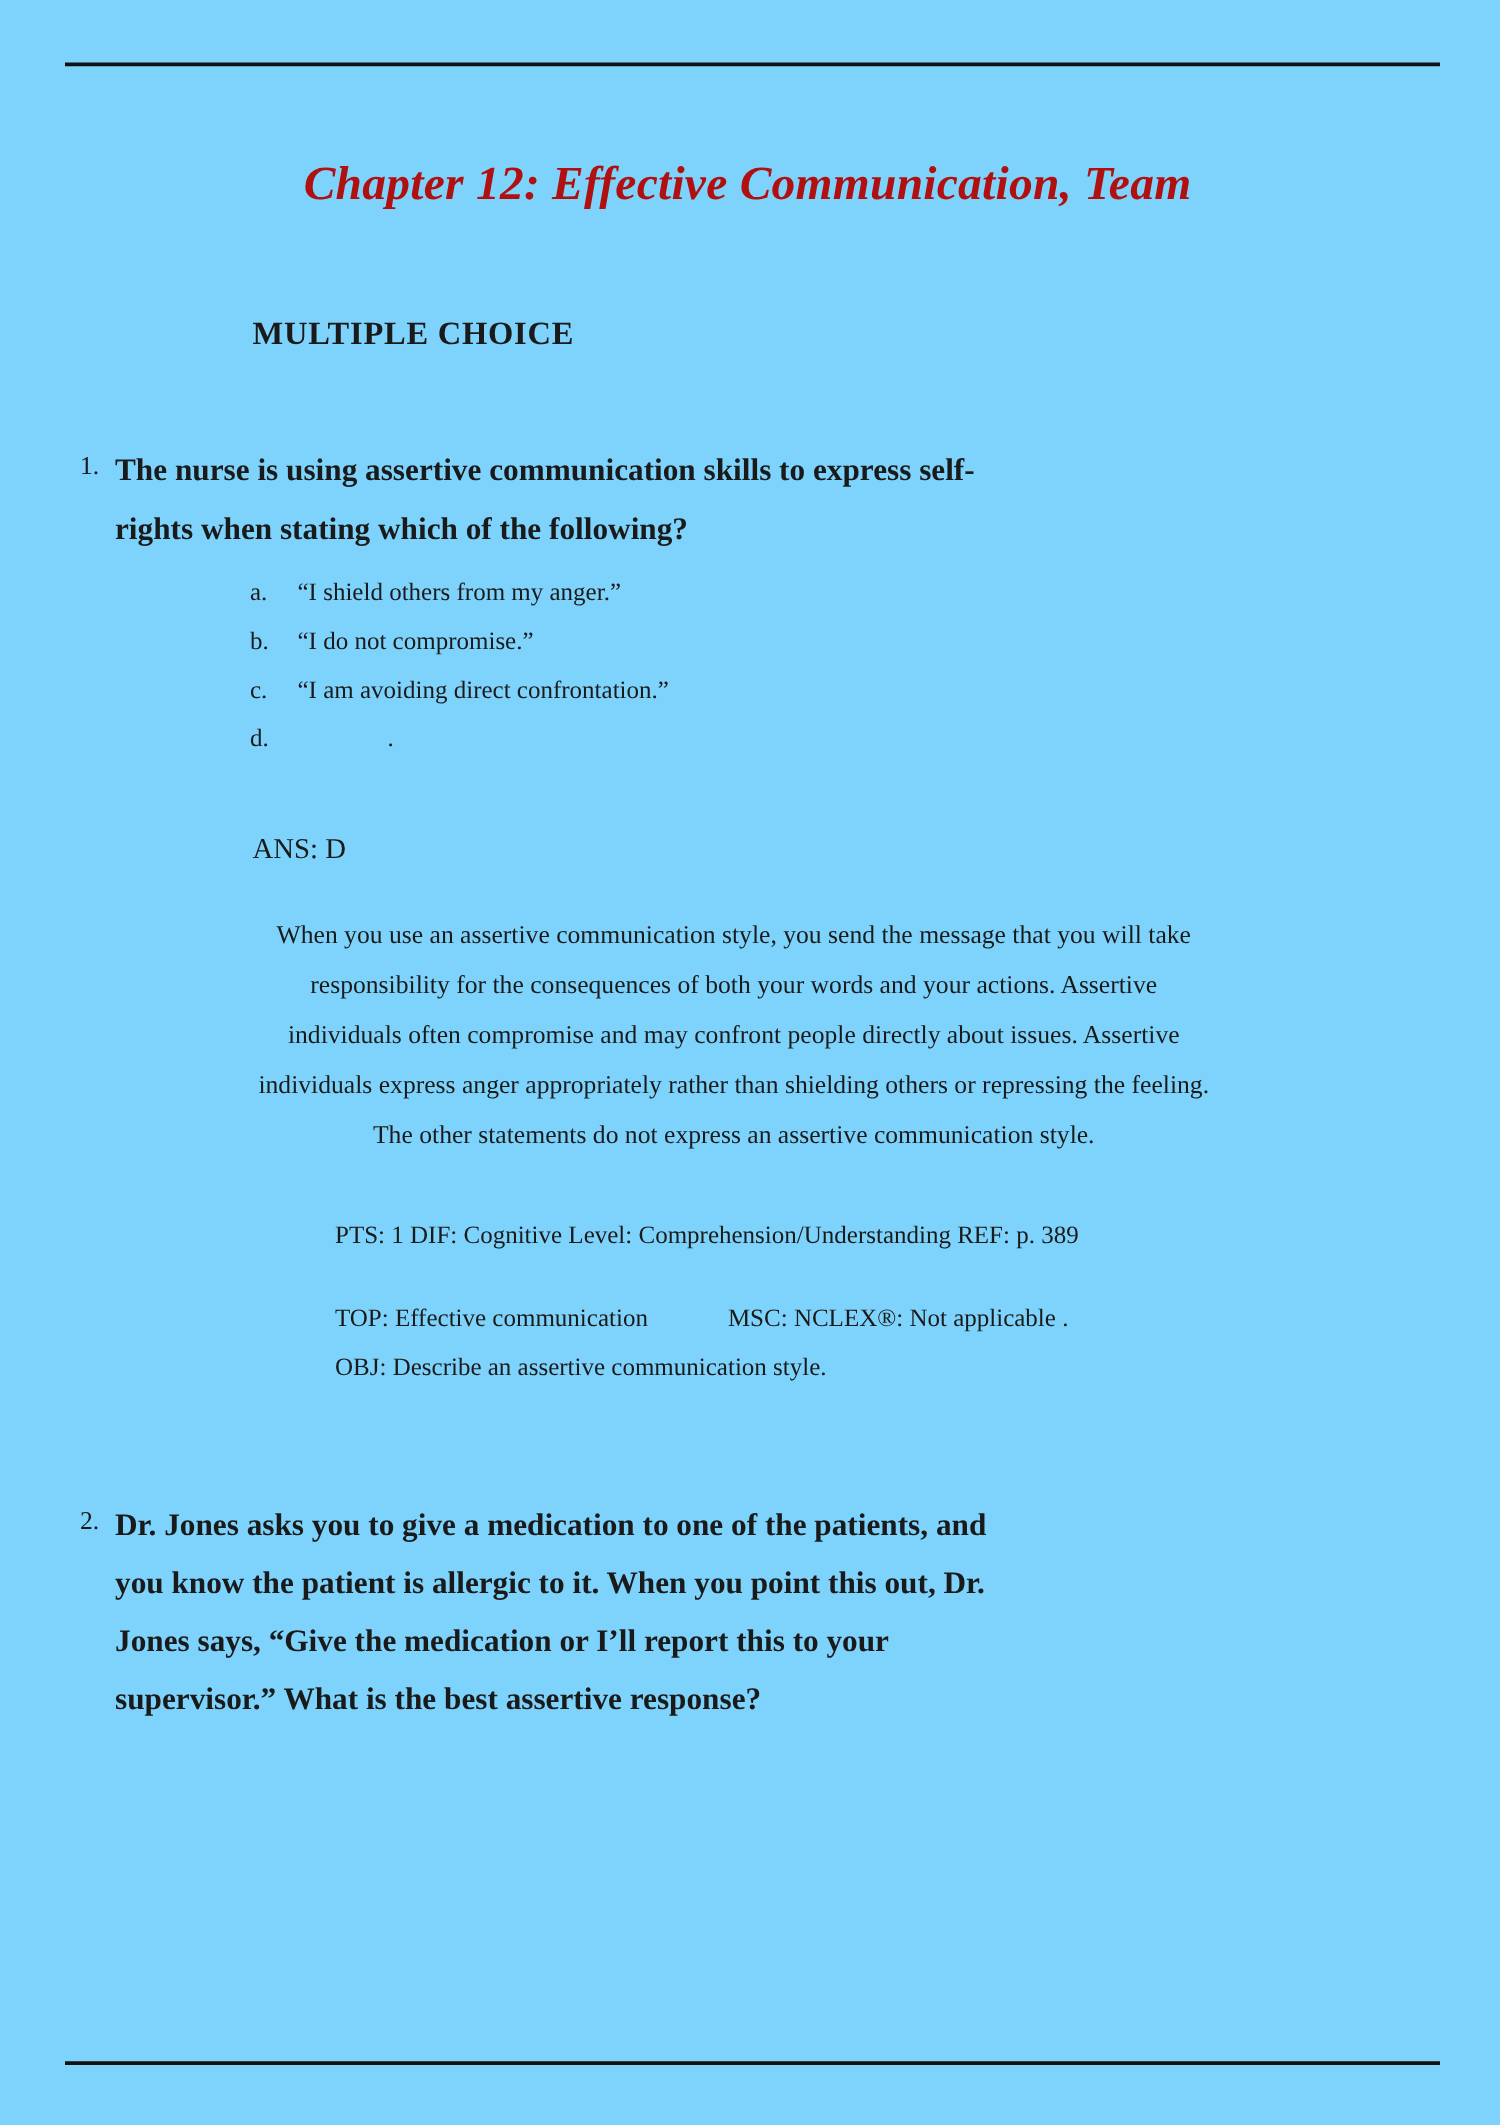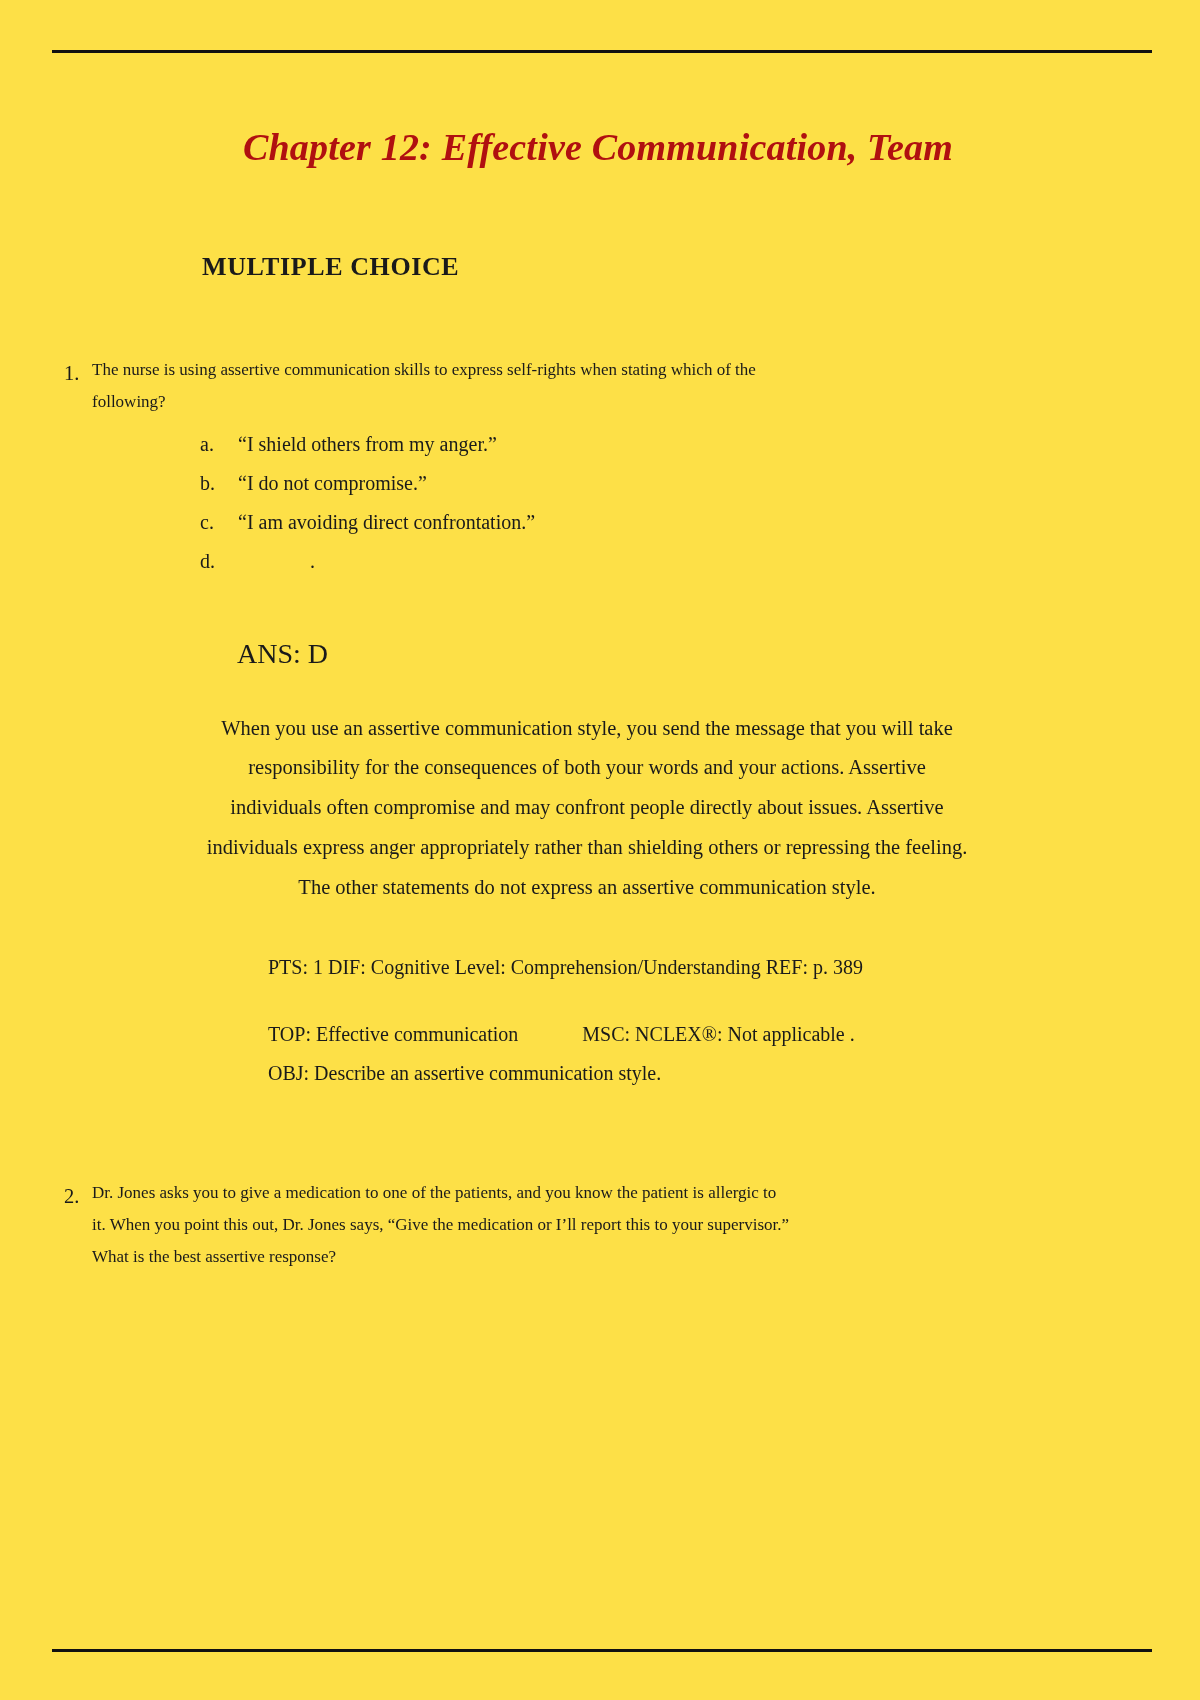--- a/index.html
+++ b/index.html
@@ -18,7 +18,7 @@
   .page {
     position: absolute;
     inset: 0;
-    background: #fde047;
+    background: #7dd3fc;
   }
   .rule {
     position: absolute;

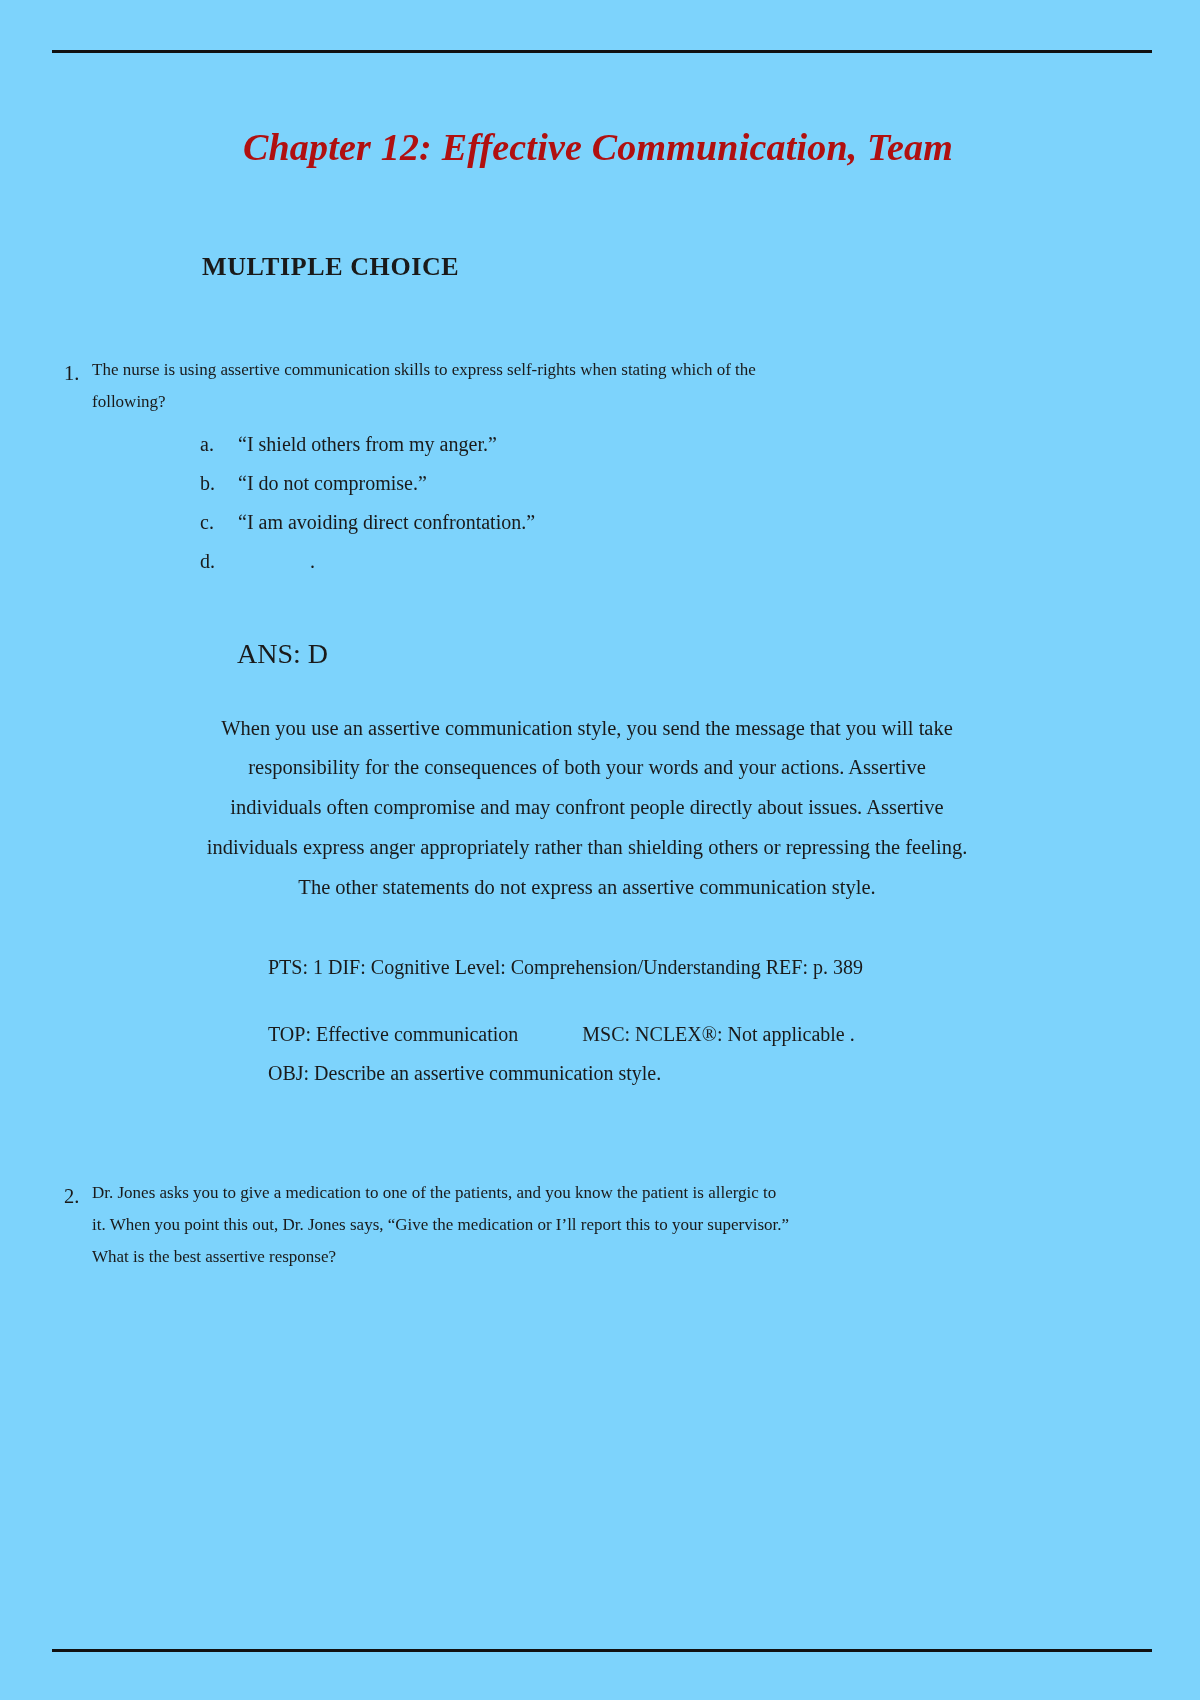--- a/index.html
+++ b/index.html
@@ -74,9 +74,10 @@
   }
   .q-text {
     flex: 1 1 auto;
-    font-size: 17px;
+    font-size: 25px;
     line-height: 1.86;
     max-width: 700px;
+    font-weight: bold;
   }
 
   .options {

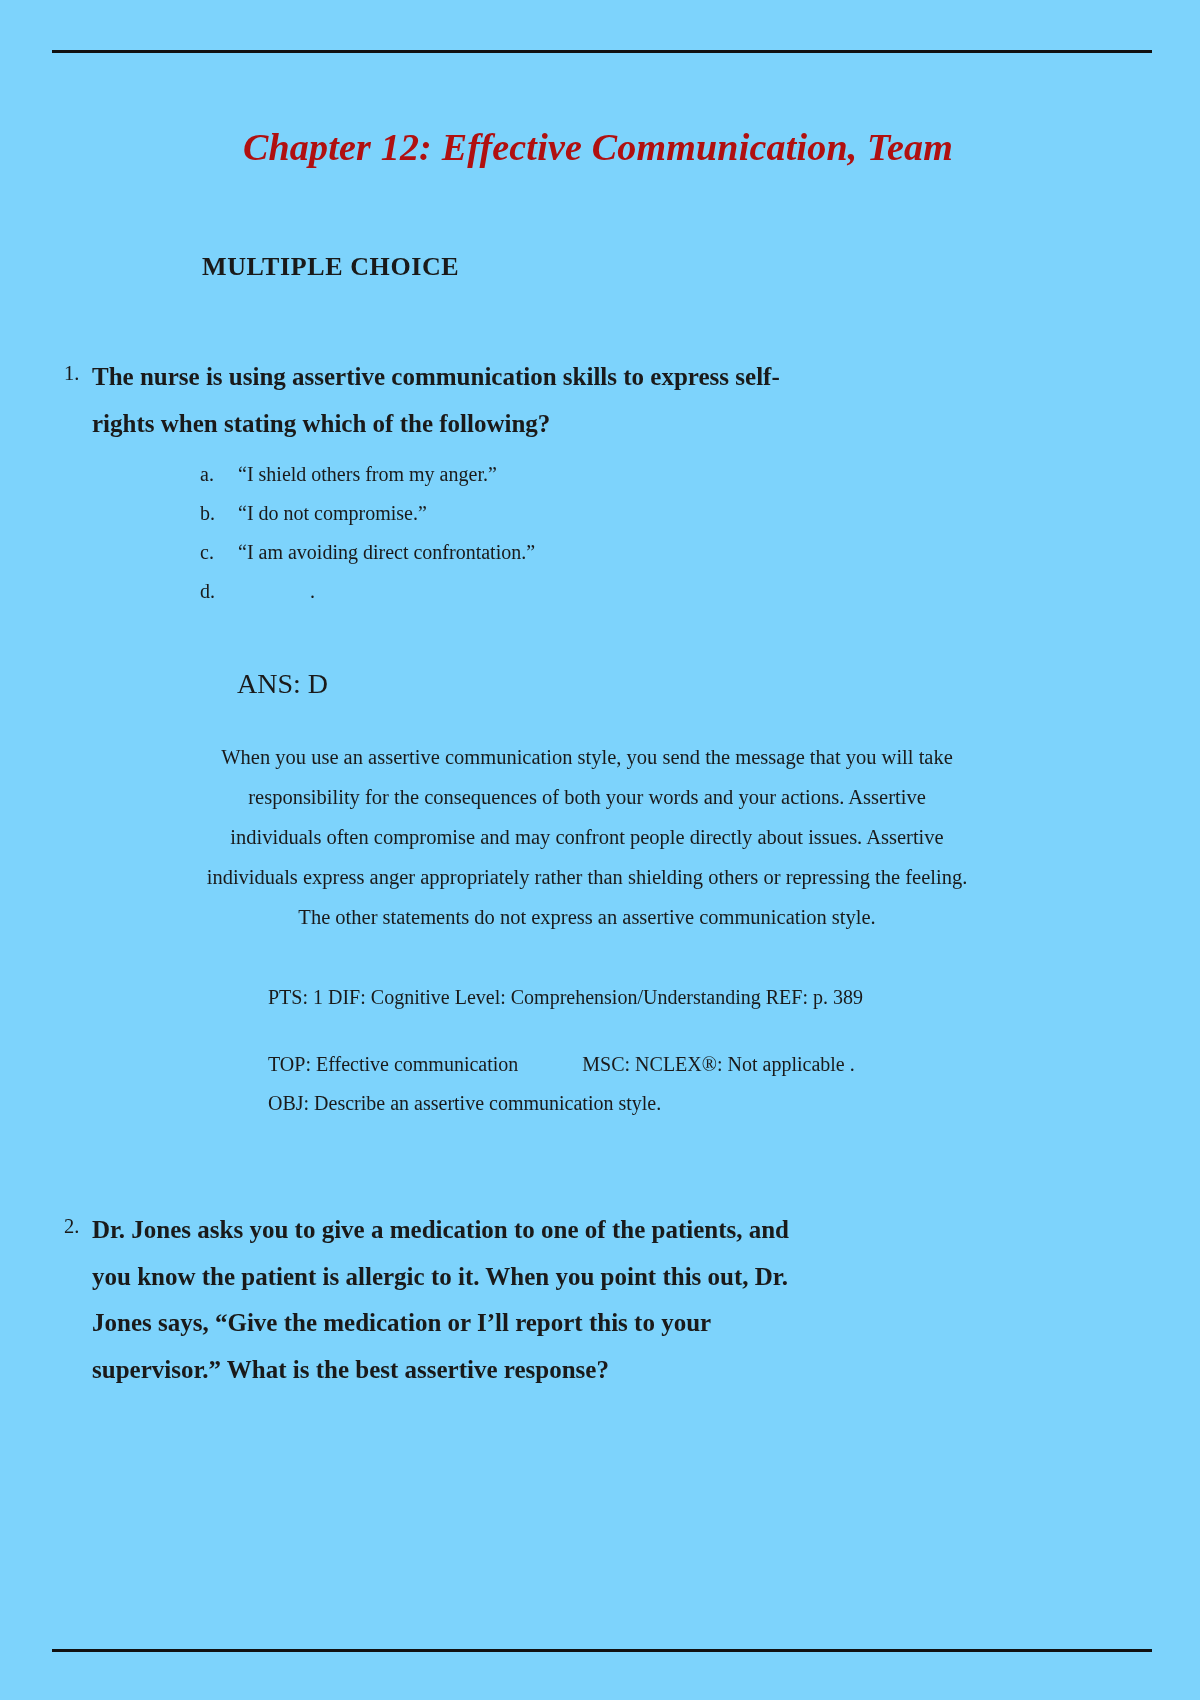--- a/index.html
+++ b/index.html
@@ -105,9 +105,8 @@
     max-width: 770px;
   }
   .ans-line {
-    font-size: 28px;
+    font-size: 23px;
     line-height: 1.9;
-    margin-left: 35px;
   }
   .explanation {
     margin-top: 28px;

